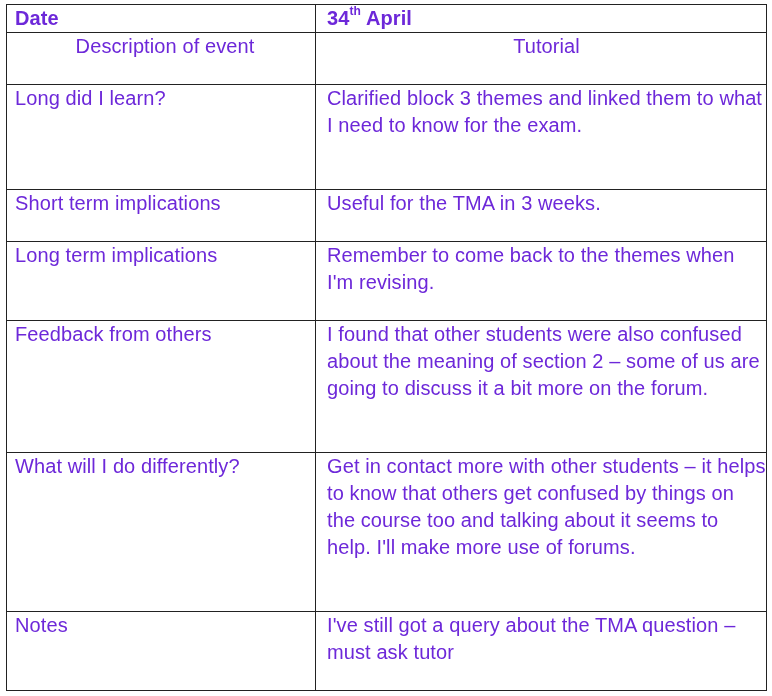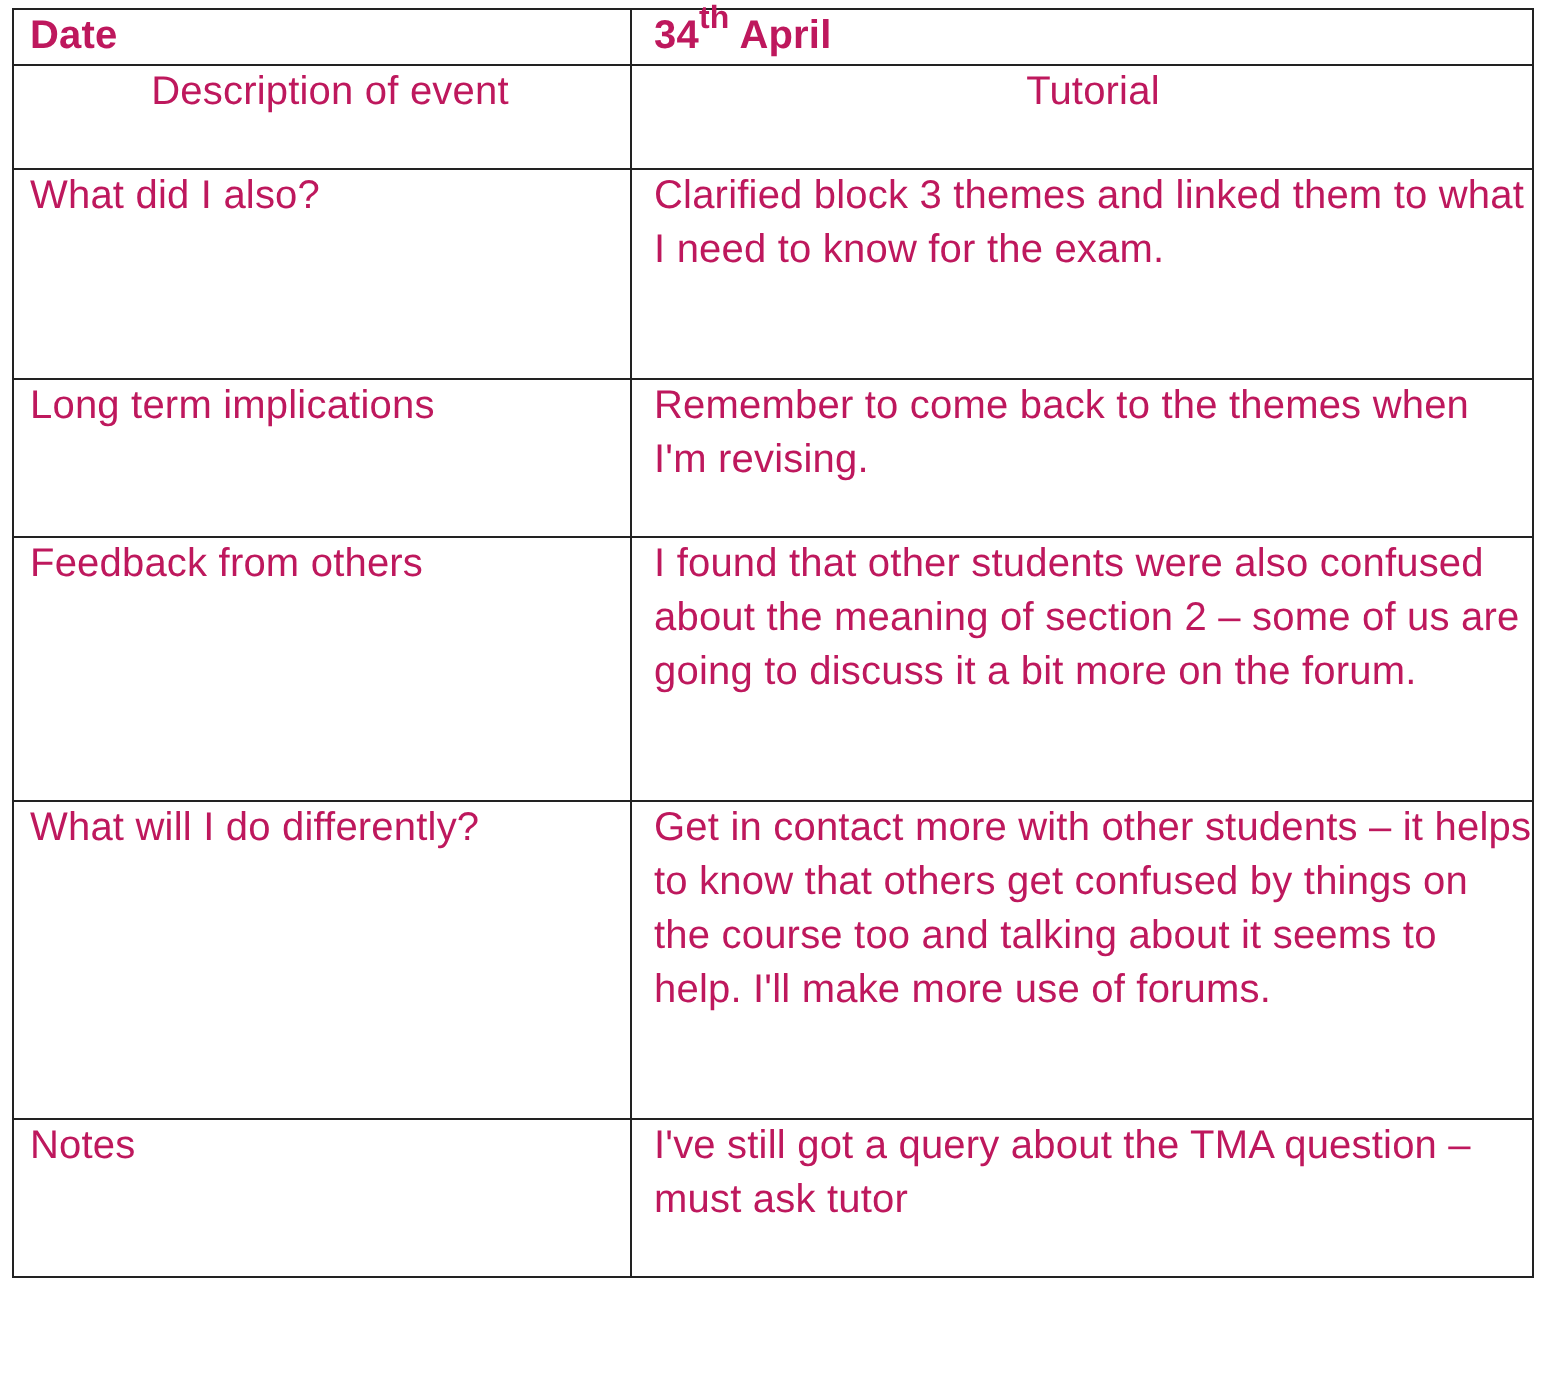--- a/index.html
+++ b/index.html
@@ -9,7 +9,7 @@
     border-collapse: collapse;
     width: 761px;
     font-family: "Liberation Sans", "DejaVu Sans", sans-serif;
-    color: #be185d;
+    color: #6d28d9;
   }
   table.log td {
     border: 1.5px solid #222;

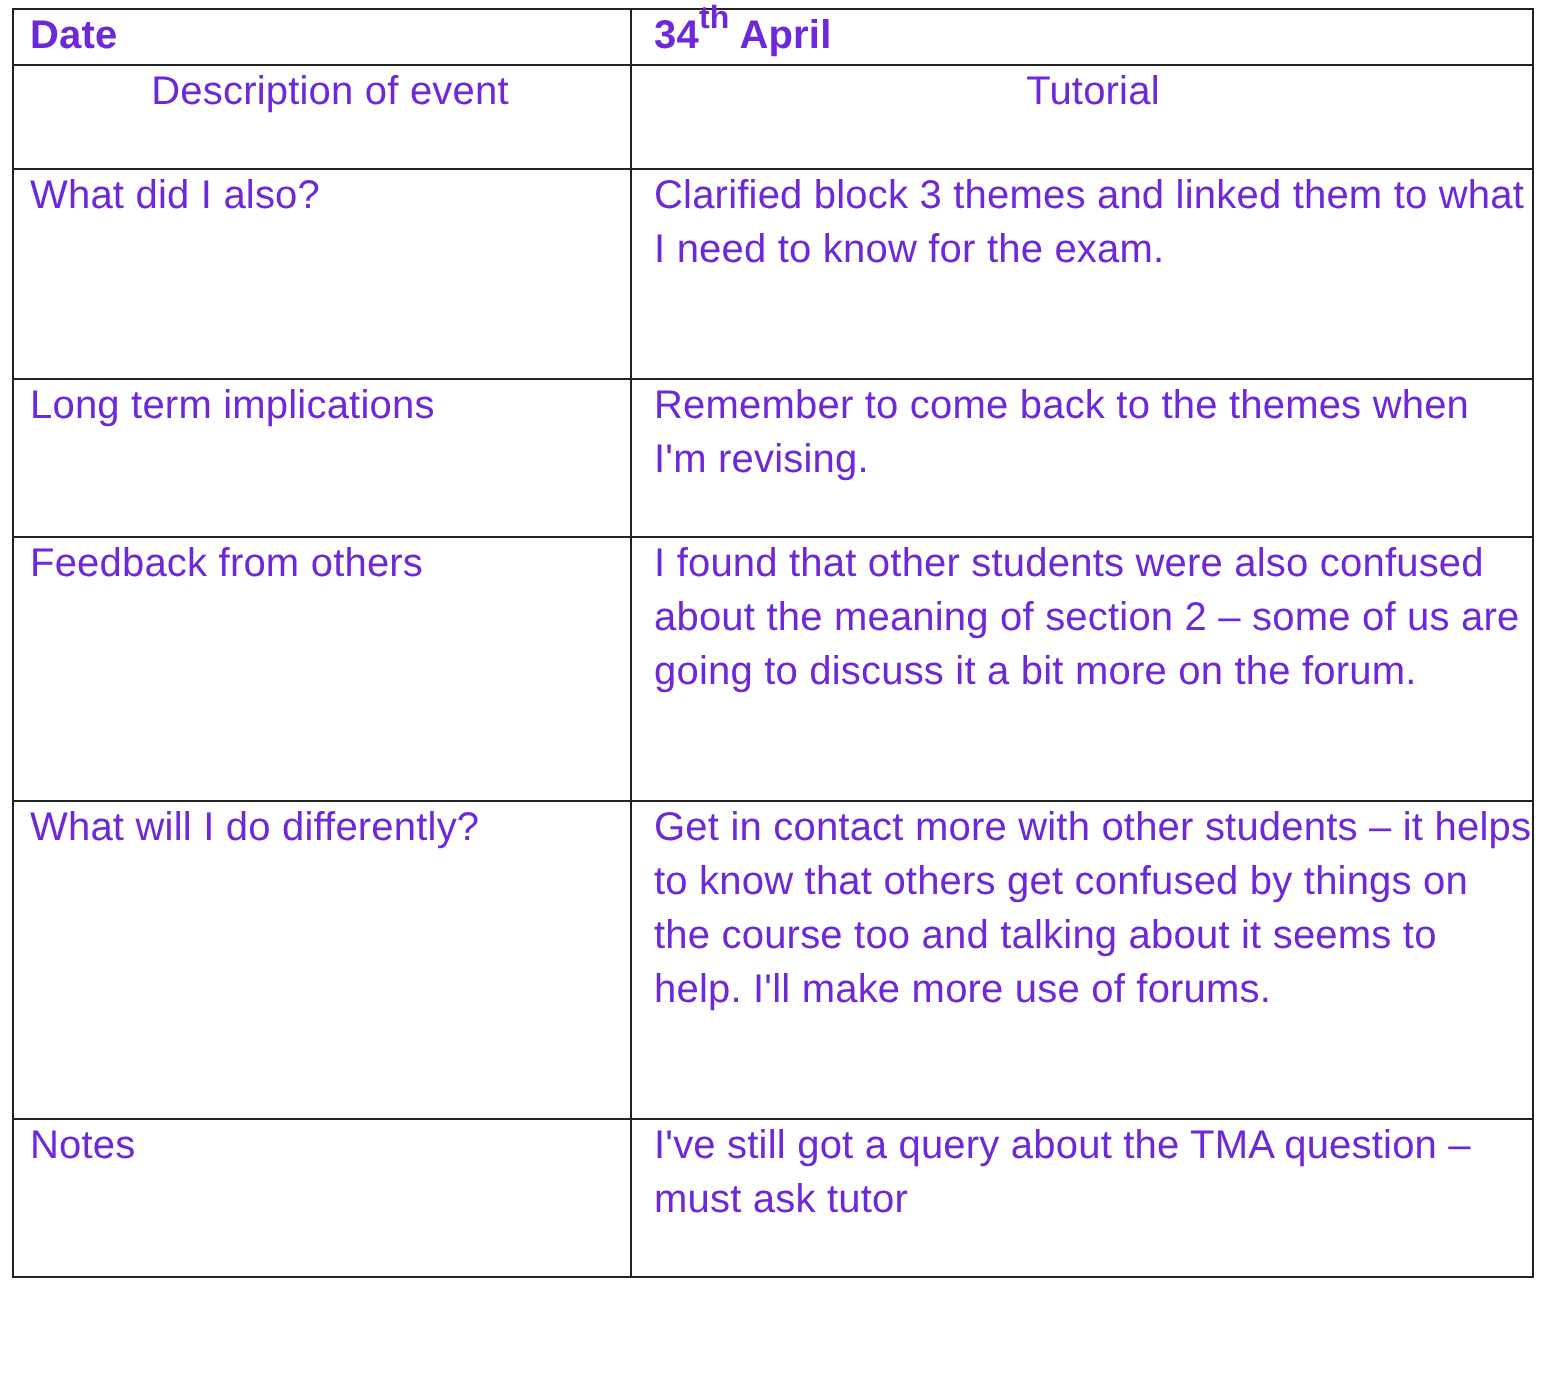--- a/index.html
+++ b/index.html
@@ -29,7 +29,7 @@
   tr.r-feed td { height: 131px; }
   tr.r-diff td { height: 158px; }
   tr.r-notes td { height: 78px; }
-  sup { font-size: 16px; line-height: 0; position: relative; top: -2px; }
+  sup { font-size: 12px; line-height: 0; position: relative; top: -2px; }
 </style>
 </head>
 <body>

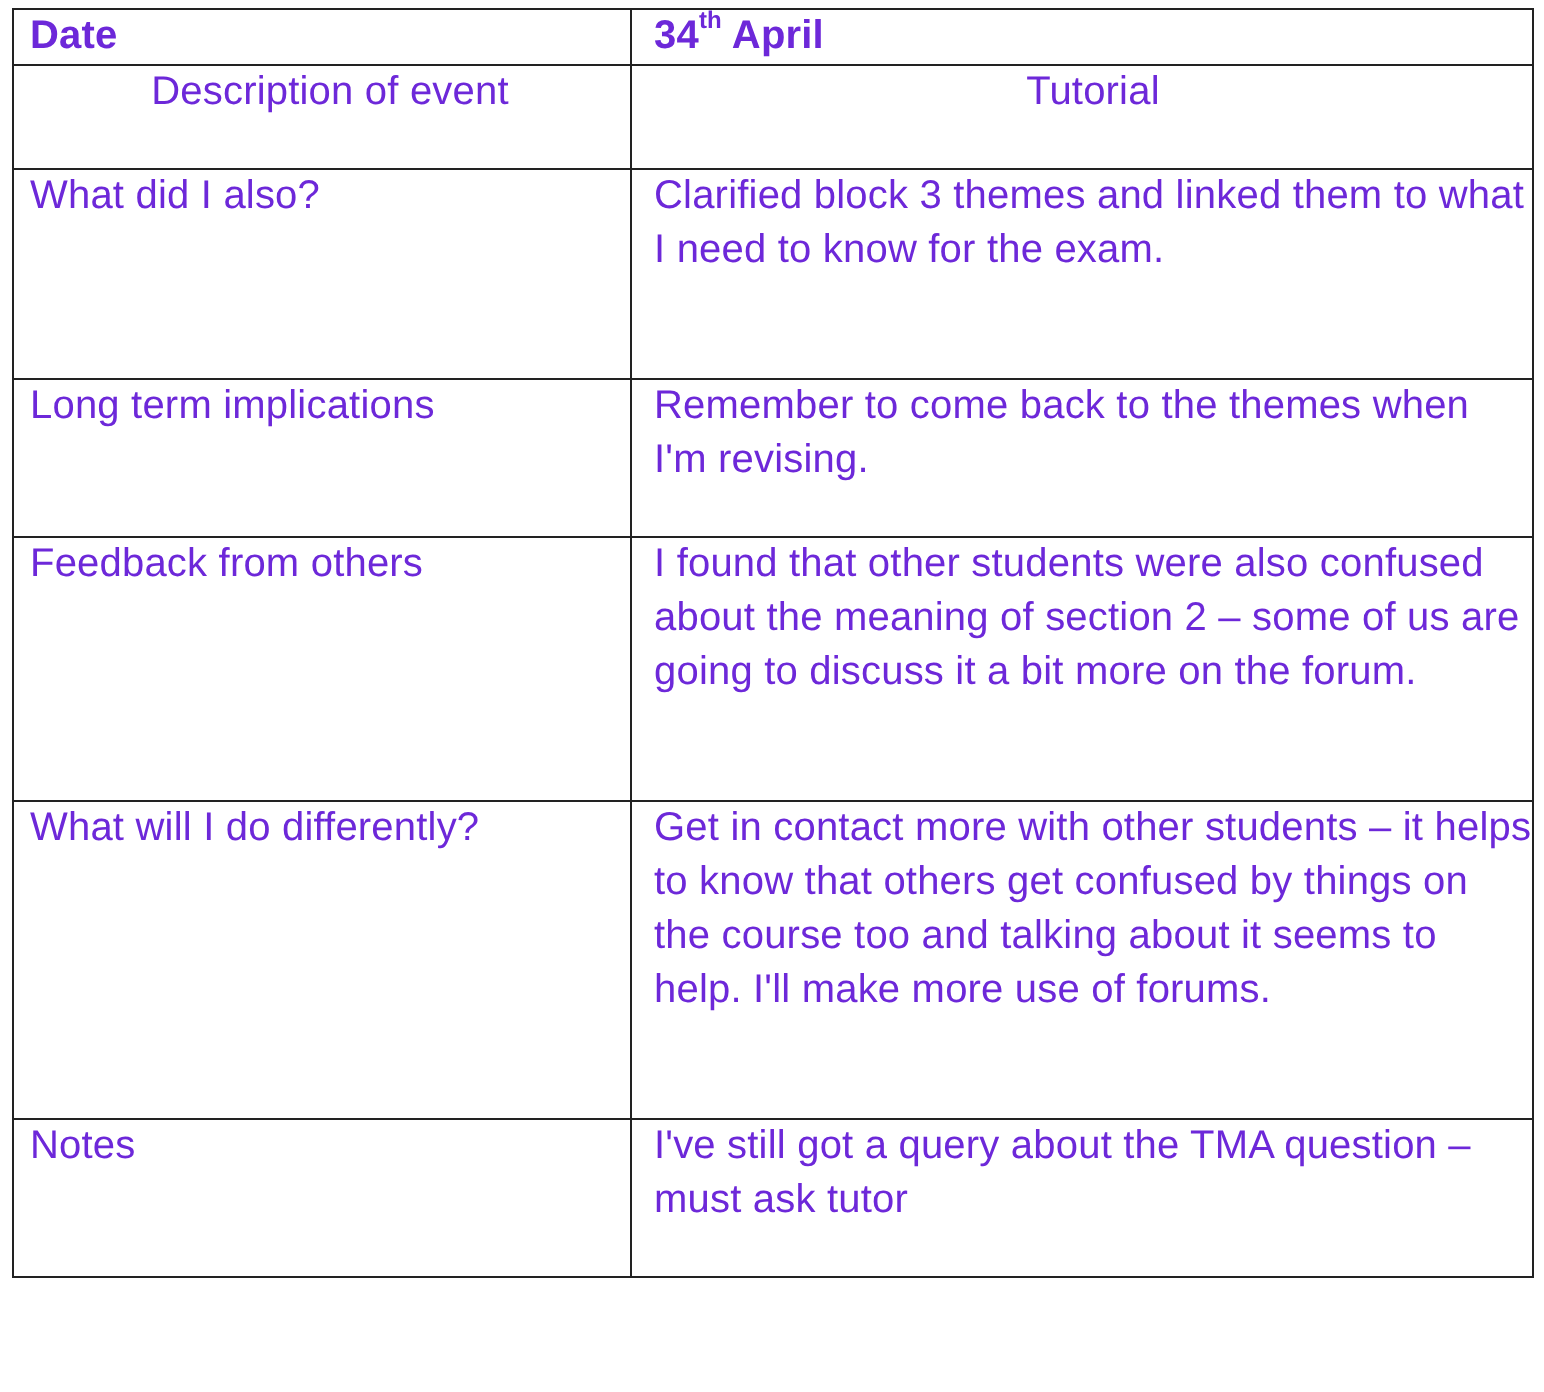--- a/index.html
+++ b/index.html
@@ -45,7 +45,7 @@
     <td class="c2">Tutorial</td>
   </tr>
   <tr class="r-learn">
-    <td class="c1">What did I also?</td>
+    <td class="c1">Long did I learn?</td>
     <td class="c2">Clarified block 3 themes and linked them to what I need to know for the exam.</td>
   </tr>
   <tr class="r-long">

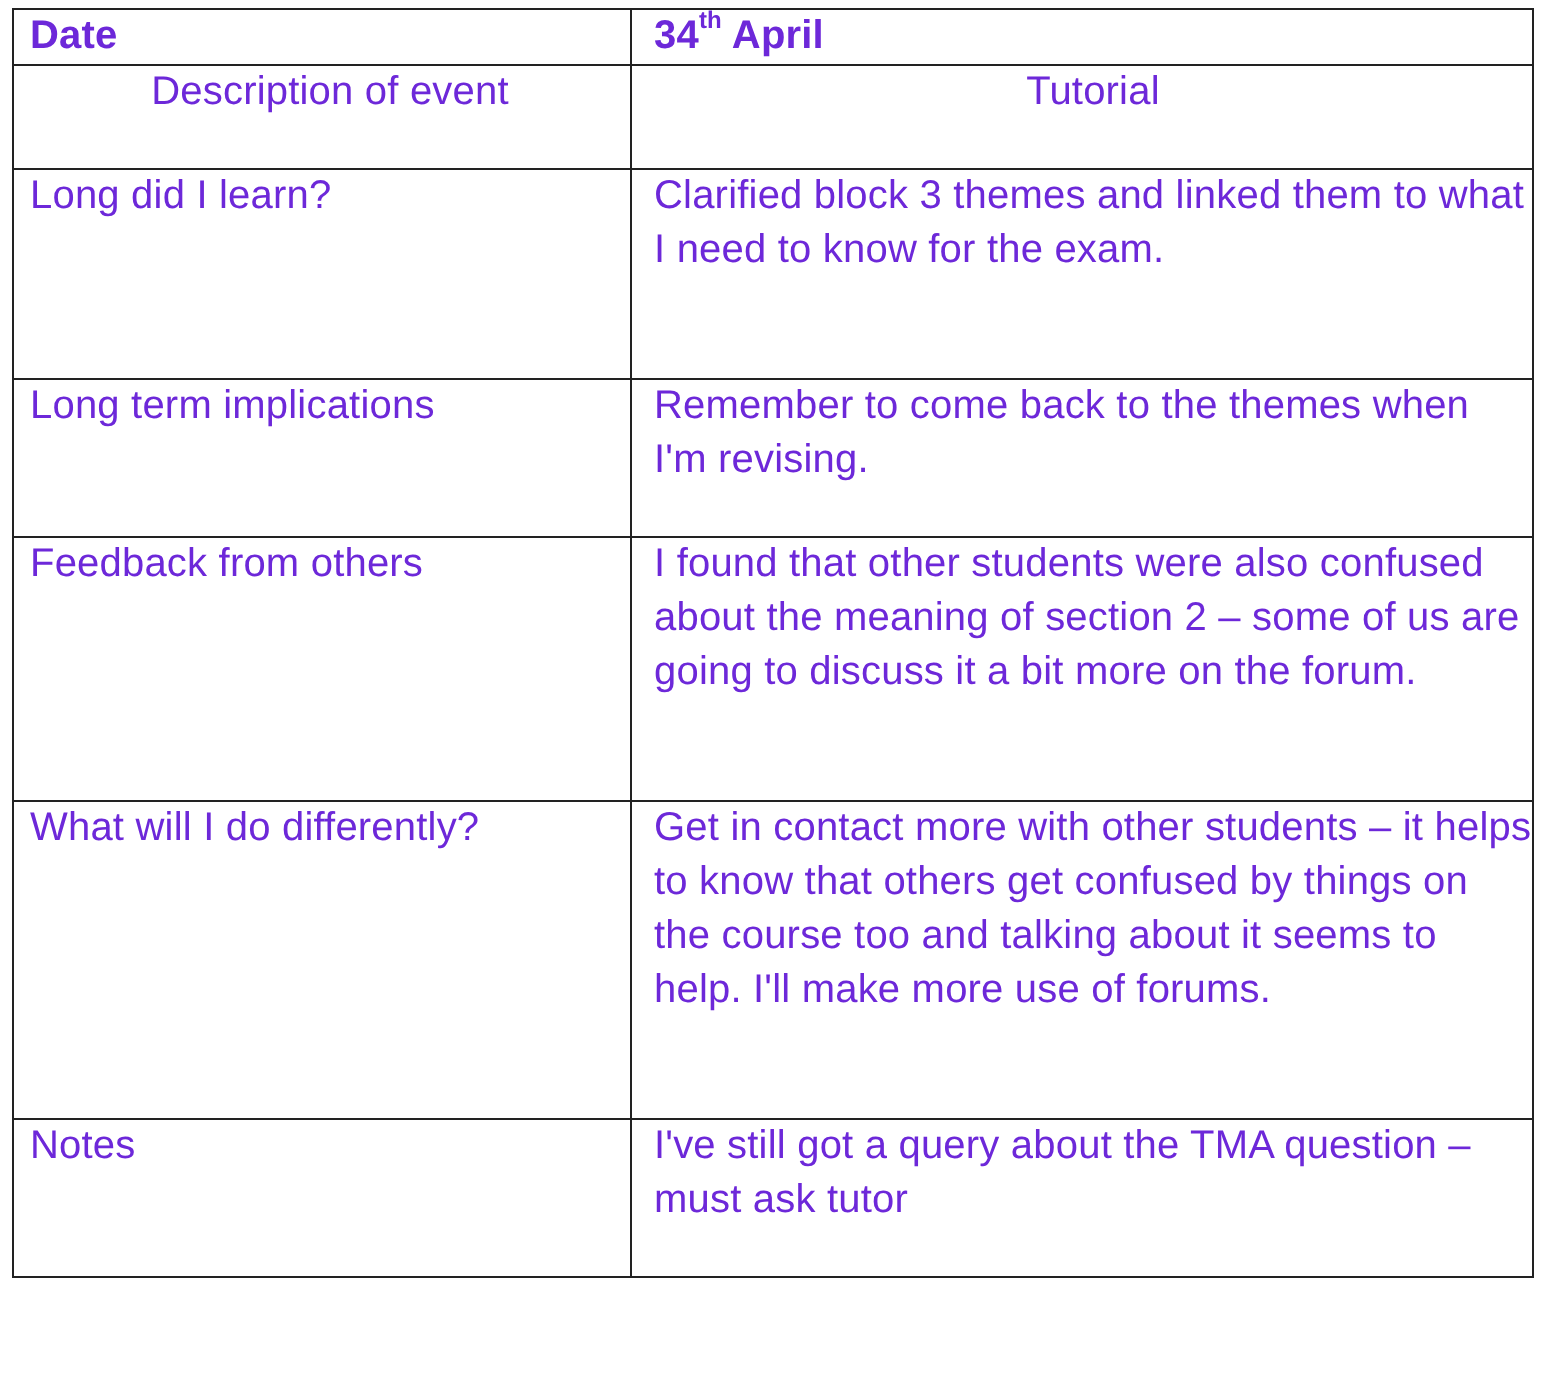--- a/index.html
+++ b/index.html
@@ -48,6 +48,10 @@
     <td class="c1">Long did I learn?</td>
     <td class="c2">Clarified block 3 themes and linked them to what I need to know for the exam.</td>
   </tr>
+  <tr class="r-short">
+    <td class="c1">Short term implications</td>
+    <td class="c2">Useful for the TMA in 3 weeks.</td>
+  </tr>
   <tr class="r-long">
     <td class="c1">Long term implications</td>
     <td class="c2">Remember to come back to the themes when I'm revising.</td>

